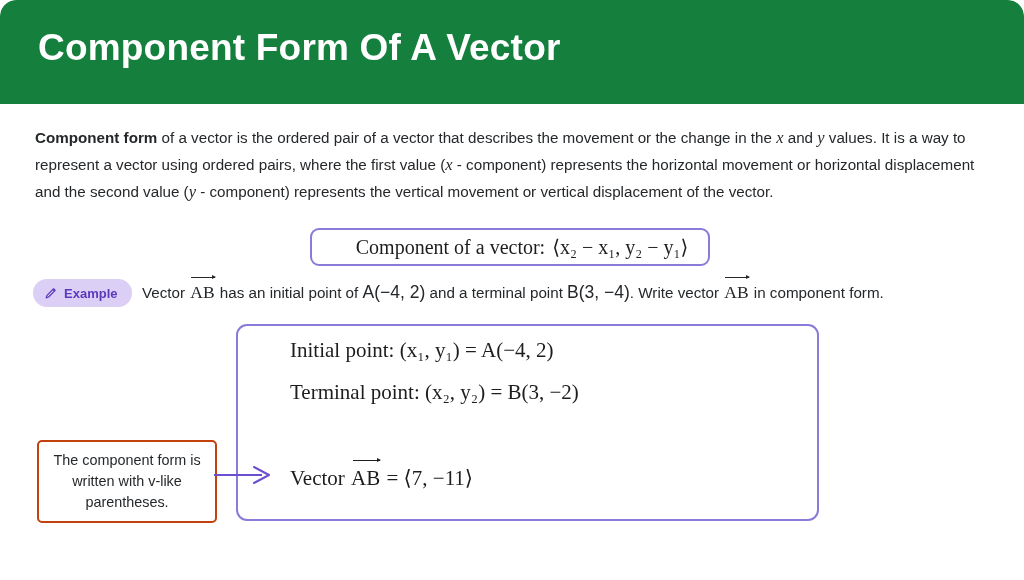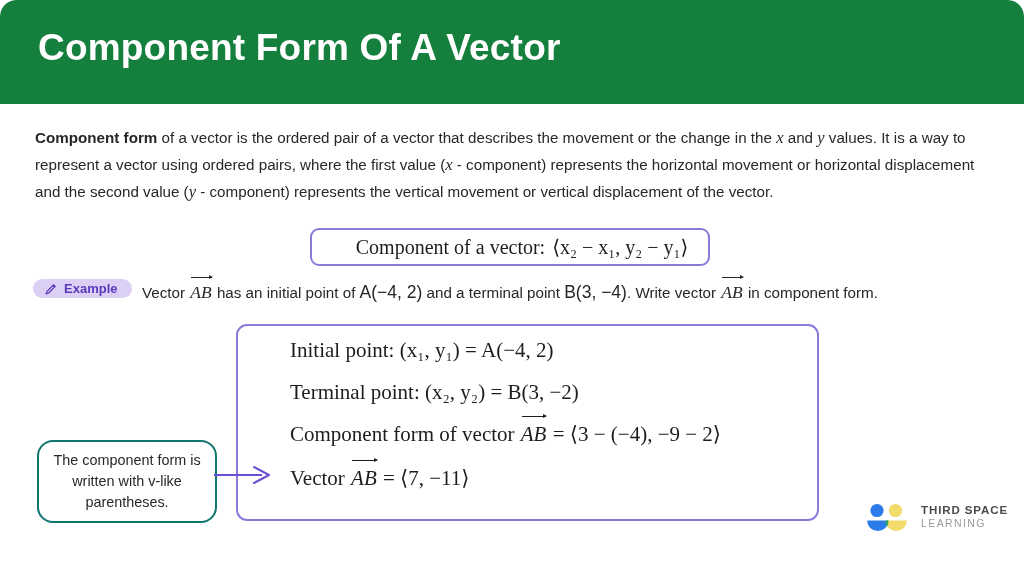--- a/index.html
+++ b/index.html
@@ -92,7 +92,7 @@
     position: absolute;
     left: 33px;
     top: 279px;
-    height: 19px;
+    height: 28px;
     padding: 0 15px 0 11px;
     background: #DCCFF5;
     border-radius: 14px;

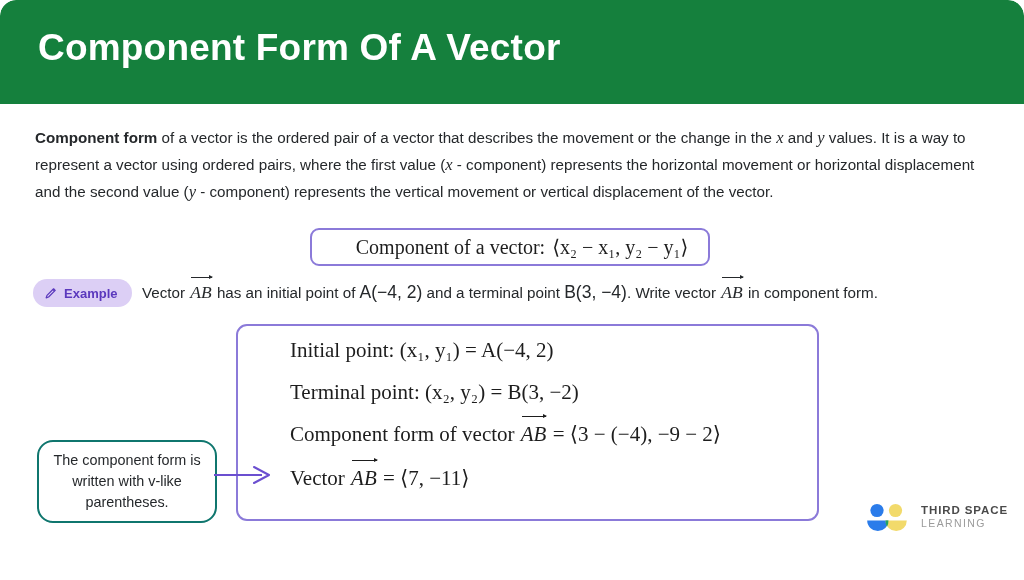--- a/index.html
+++ b/index.html
@@ -127,7 +127,6 @@
     position: relative;
     display: inline-block;
     font-family: "Liberation Serif", serif;
-    font-style: italic;
     padding: 0 1px;
   }
   .vec > .bar {

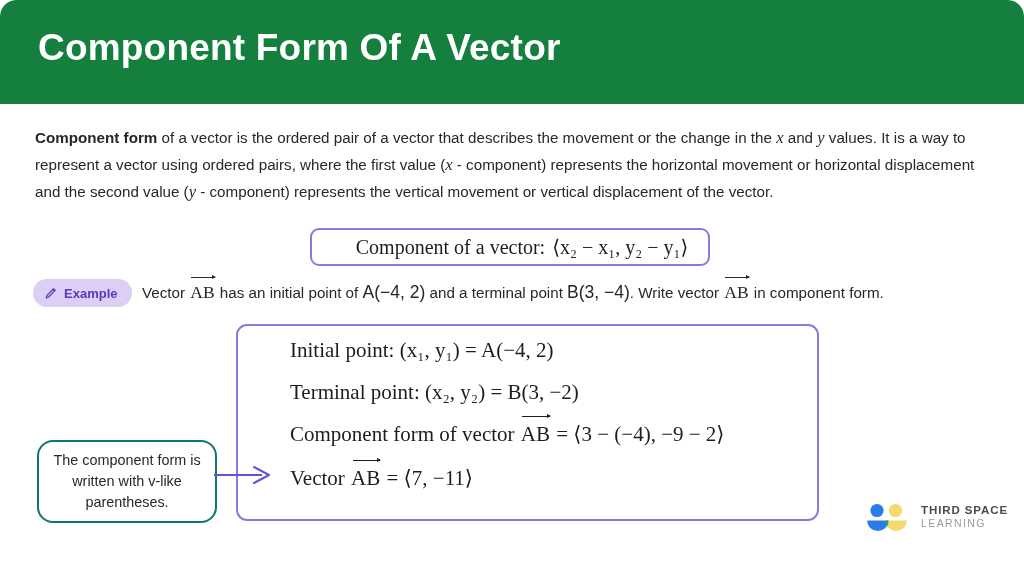--- a/index.html
+++ b/index.html
@@ -261,7 +261,6 @@
 
     <div class="sol-line sol-2"><span>Terminal point: </span><span>(x₂, y₂) = B(3, −2)</span></div>
 
-    <div class="sol-line sol-3"><span>Component form of vector </span><span class="vec"><span class="bar"></span><span>AB</span></span><span> = ⟨3 − (−4), −9 − 2⟩</span></div>
 
     <div class="sol-line sol-4"><span>Vector </span><span class="vec"><span class="bar"></span><span>AB</span></span><span> = ⟨7, −11⟩</span></div>
   </div>

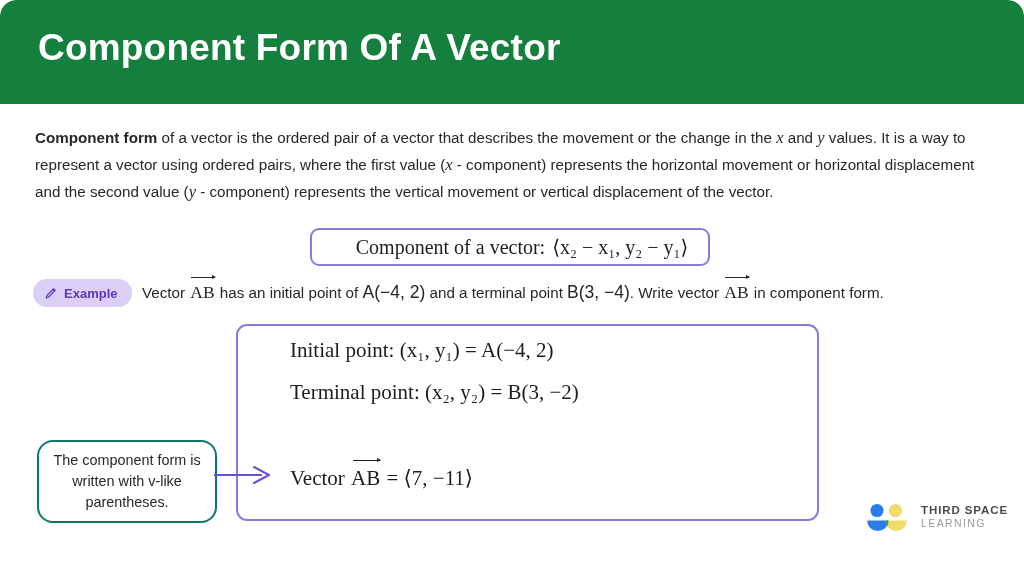--- a/index.html
+++ b/index.html
@@ -179,8 +179,8 @@
     top: 440px;
     width: 180px;
     height: 83px;
-    border: 2px solid #0f766e;
-    border-radius: 16px;
+    border: 2px solid #c2410c;
+    border-radius: 5px;
     box-sizing: border-box;
     background: #ffffff;
     display: flex;

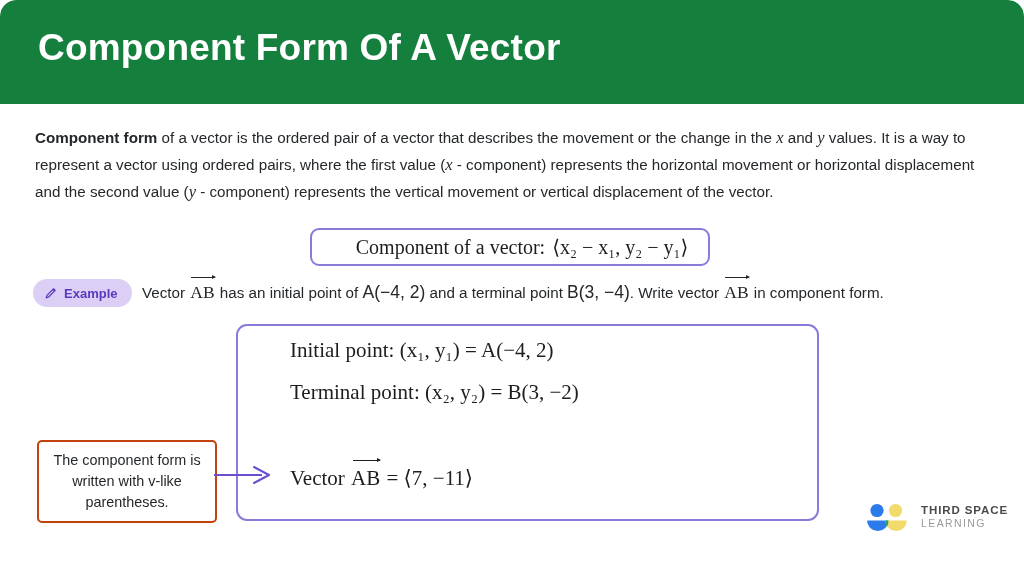--- a/index.html
+++ b/index.html
@@ -273,19 +273,6 @@
     <path d="M40 5 L55 13 L40 21" stroke="#6B4FD0" stroke-width="2" fill="none" stroke-linecap="round" stroke-linejoin="round"></path>
   </svg>
 
-  <div class="logo">
-    <svg class="logo-mark" width="50" height="32" viewBox="0 0 50 32">
-      <circle cx="13" cy="8.5" r="6.6" fill="#2B7CEA"></circle>
-      <circle cx="31.5" cy="8.5" r="6.6" fill="#F2DA6B"></circle>
-      <path d="M3.2 18.5 A10.6 10.6 0 0 0 24.4 18.5 Z" fill="#2B7CEA"></path>
-      <path d="M21.6 18.5 A10.6 10.6 0 0 0 42.8 18.5 Z" fill="#F2DA6B"></path>
-      <path d="M21.6 18.5 L24.4 18.5 A10.6 10.6 0 0 1 23.0 24.6 A10.6 10.6 0 0 1 21.6 18.5 Z" fill="#21A366"></path>
-    </svg>
-    <div class="logo-words">
-      <div class="logo-l1">THIRD SPACE</div>
-      <div class="logo-l2">LEARNING</div>
-    </div>
-  </div>
 
 </div>
 

